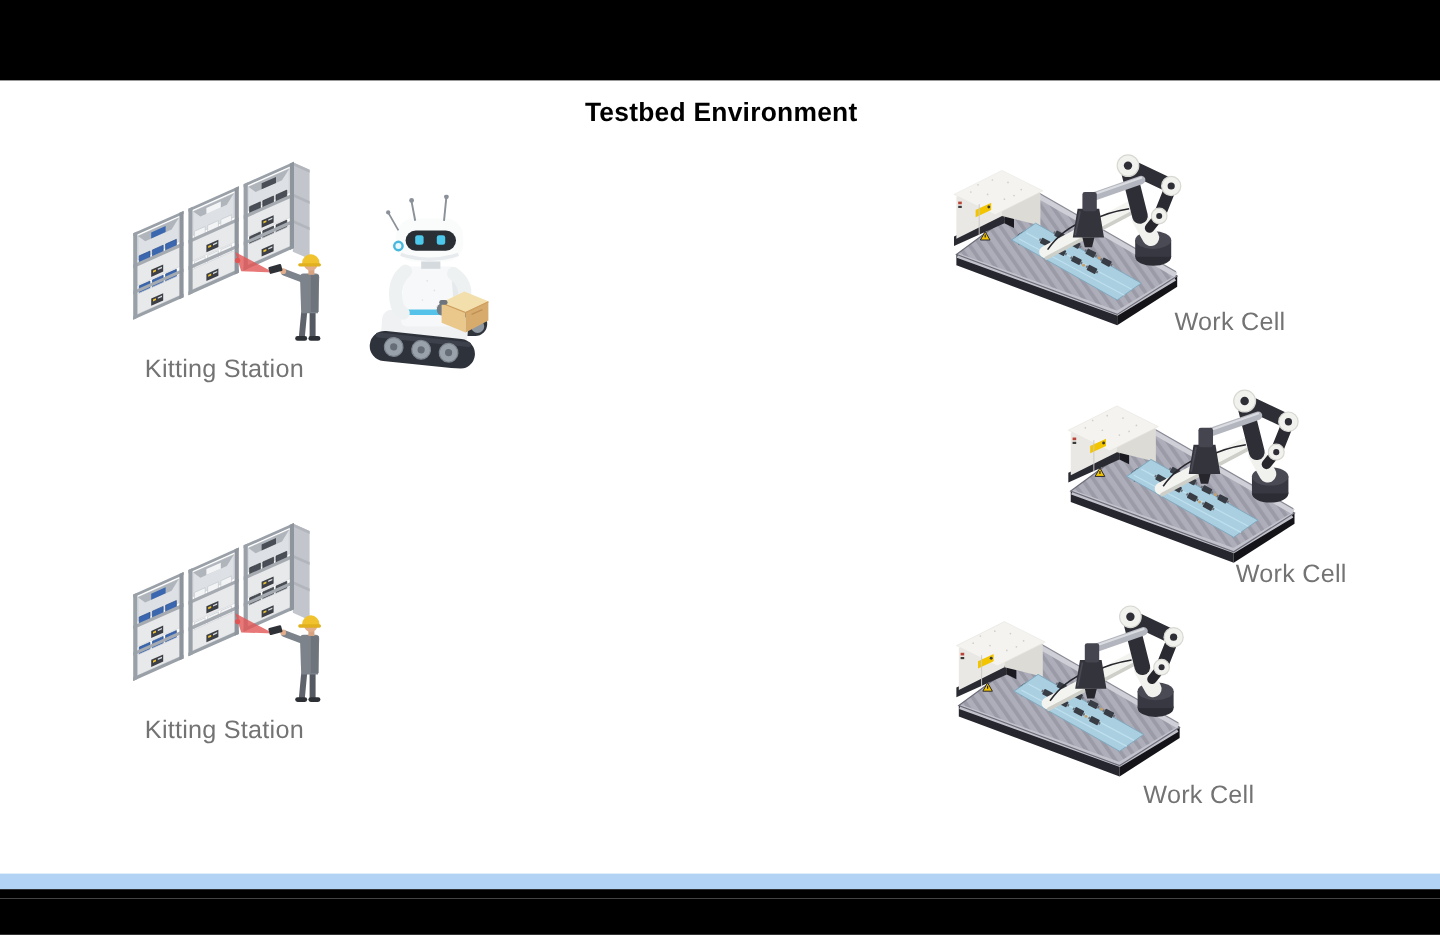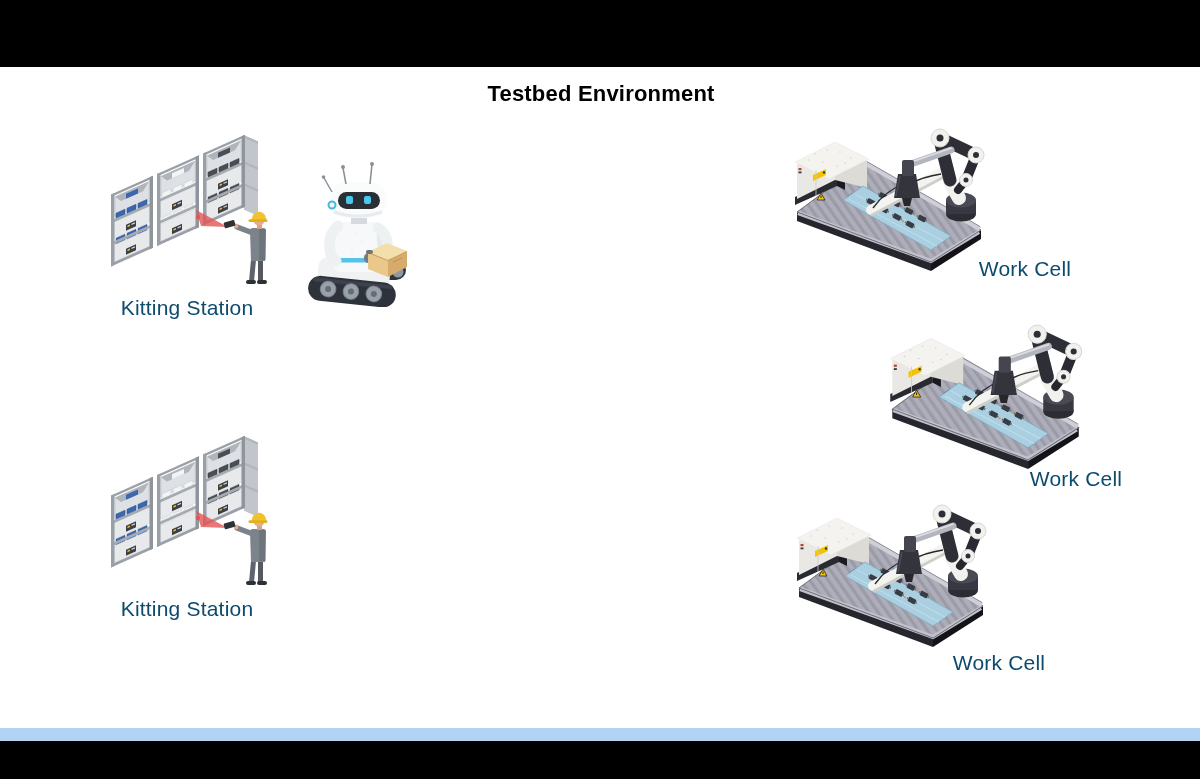--- a/index.html
+++ b/index.html
@@ -18,7 +18,7 @@
   }
   .label {
     position:absolute; transform:translateX(-50%);
-    font-size:21px; color:#0c4a6e; letter-spacing:.2px; white-space:nowrap;
+    font-size:21px; color:#737373; letter-spacing:.2px; white-space:nowrap;
   }
   .illo { position:absolute; }
   .defs { position:absolute; width:0; height:0; overflow:hidden; }

